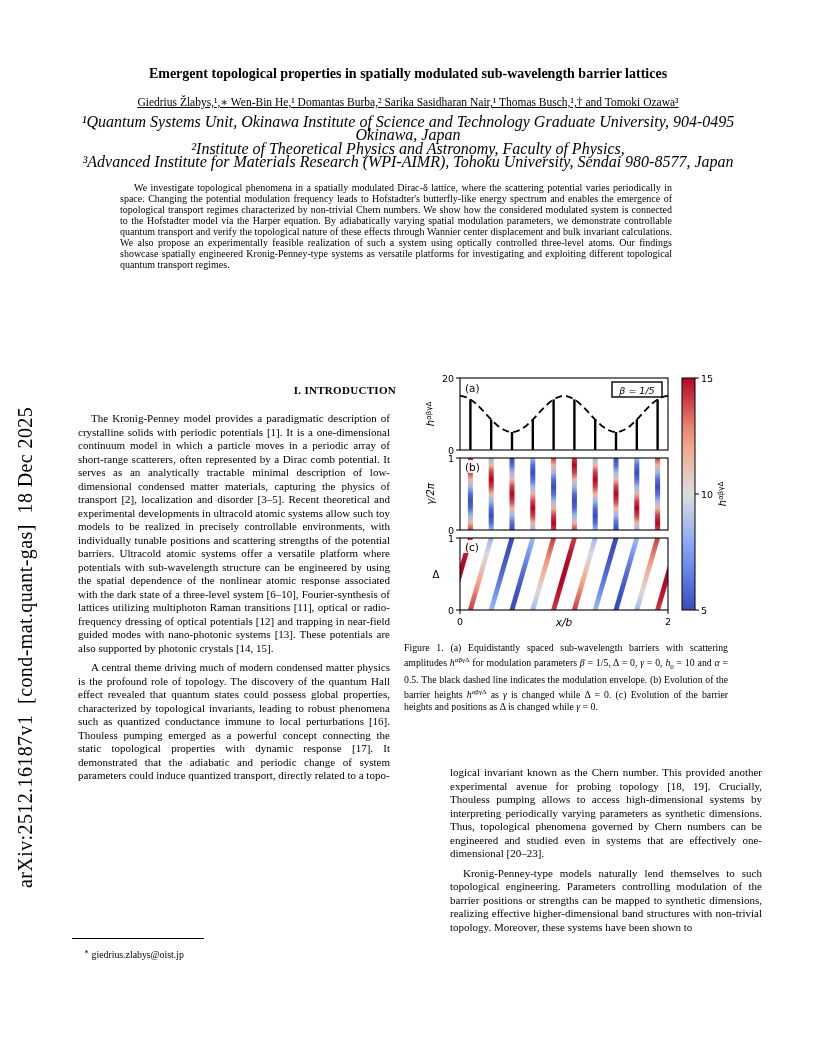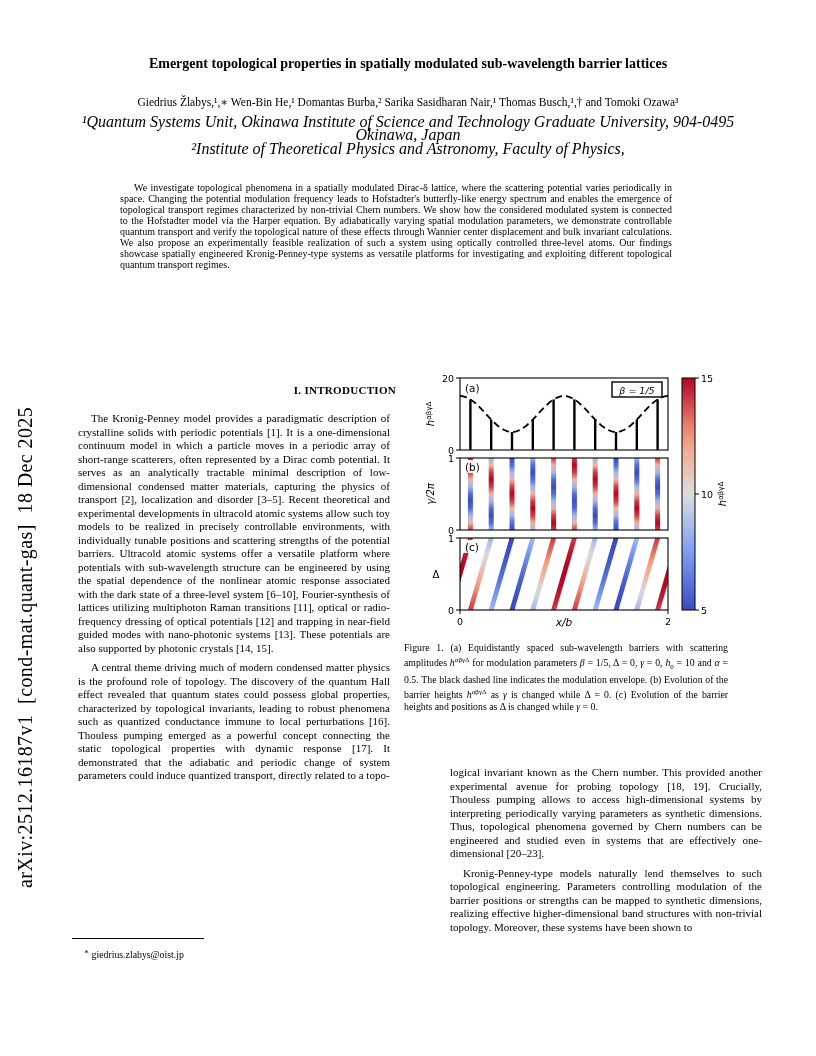--- a/index.html
+++ b/index.html
@@ -16,7 +16,7 @@
     white-space:pre; font-size:20px; letter-spacing:0.4px; color:#000;
   }
   .title {
-    position:absolute; top:56px; left:60px; width:696px;
+    position:absolute; top:66px; left:60px; width:696px;
     text-align:center; font-weight:bold; font-size:14px;
   }
   .authors {

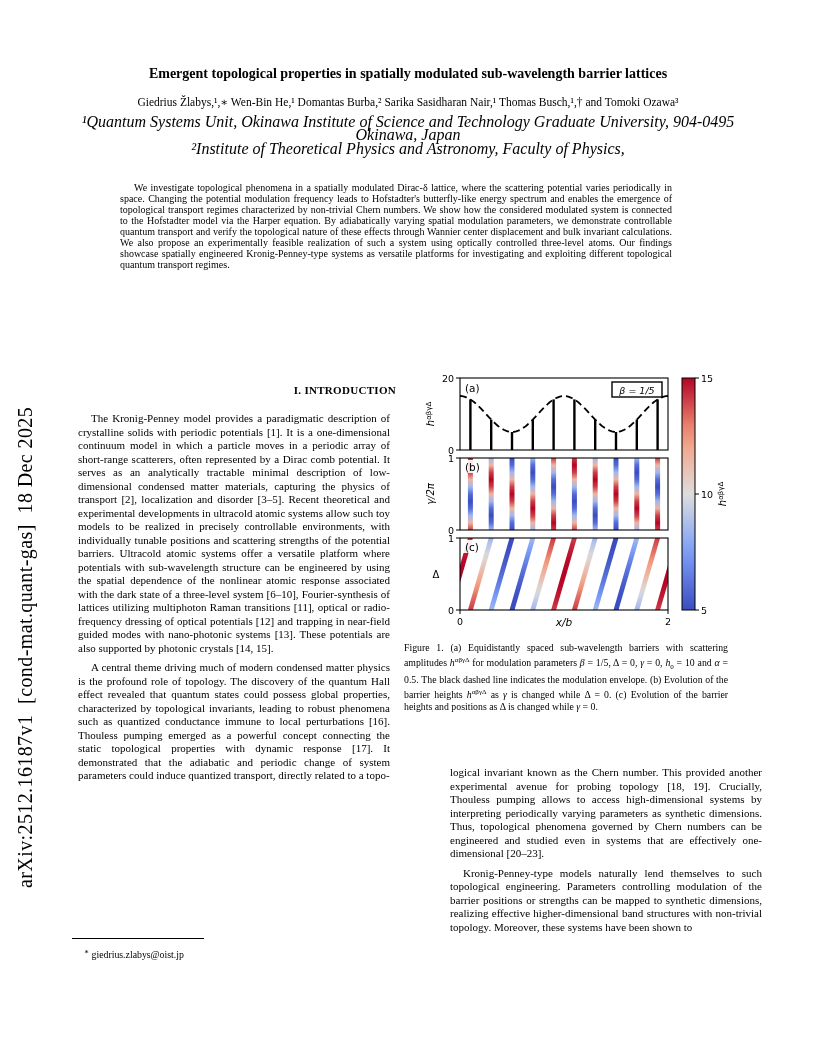--- a/index.html
+++ b/index.html
@@ -21,7 +21,7 @@
   }
   .authors {
     position:absolute; top:95px; left:40px; width:736px;
-    text-align:center; font-size:11.5px;
+    text-align:center; font-size:11.5px;text-decoration:underline;
   }
   .affils {
     position:absolute; top:115px; left:60px; width:696px;

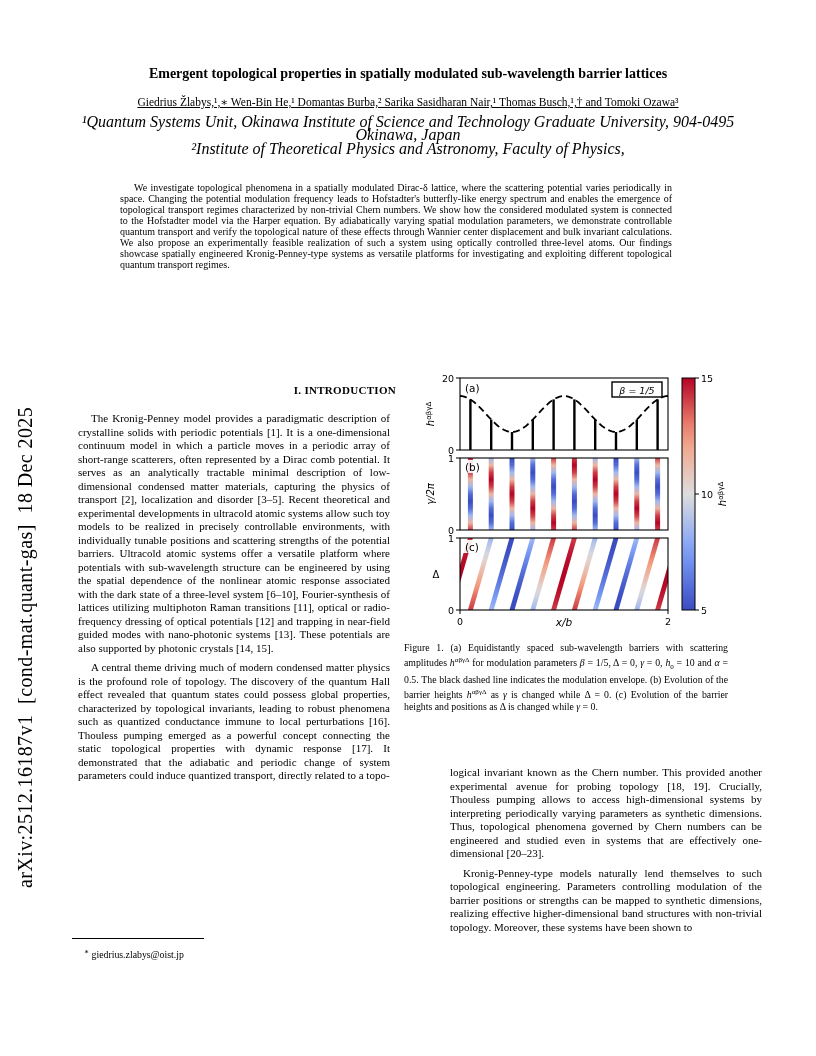--- a/index.html
+++ b/index.html
@@ -64,6 +64,7 @@
   <div class="affils">
     <div>¹Quantum Systems Unit, Okinawa Institute of Science and Technology Graduate University, 904-0495 Okinawa, Japan</div>
     <div>²Institute of Theoretical Physics and Astronomy, Faculty of Physics,</div>
+    <div>³Advanced Institute for Materials Research (WPI-AIMR), Tohoku University, Sendai 980-8577, Japan</div>
   </div>
 
   <div class="abstract">We investigate topological phenomena in a spatially modulated Dirac-δ lattice, where the scattering potential varies periodically in space. Changing the potential modulation frequency leads to Hofstadter's butterfly-like energy spectrum and enables the emergence of topological transport regimes characterized by non-trivial Chern numbers. We show how the considered modulated system is connected to the Hofstadter model via the Harper equation. By adiabatically varying spatial modulation parameters, we demonstrate controllable quantum transport and verify the topological nature of these effects through Wannier center displacement and bulk invariant calculations. We also propose an experimentally feasible realization of such a system using optically controlled three-level atoms. Our findings showcase spatially engineered Kronig-Penney-type systems as versatile platforms for investigating and exploiting different topological quantum transport regimes.</div>

